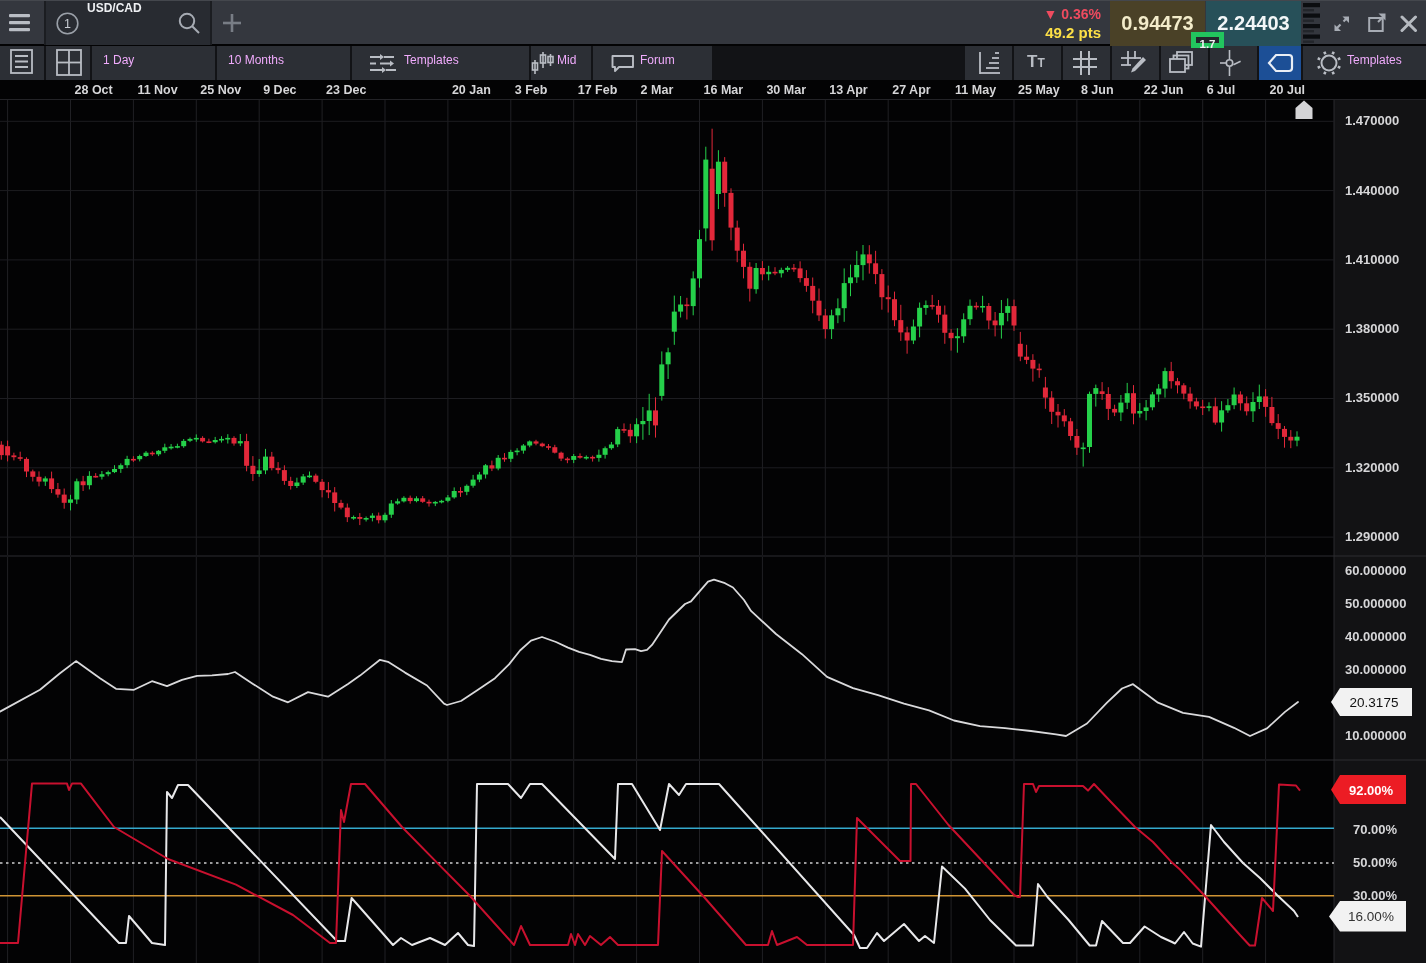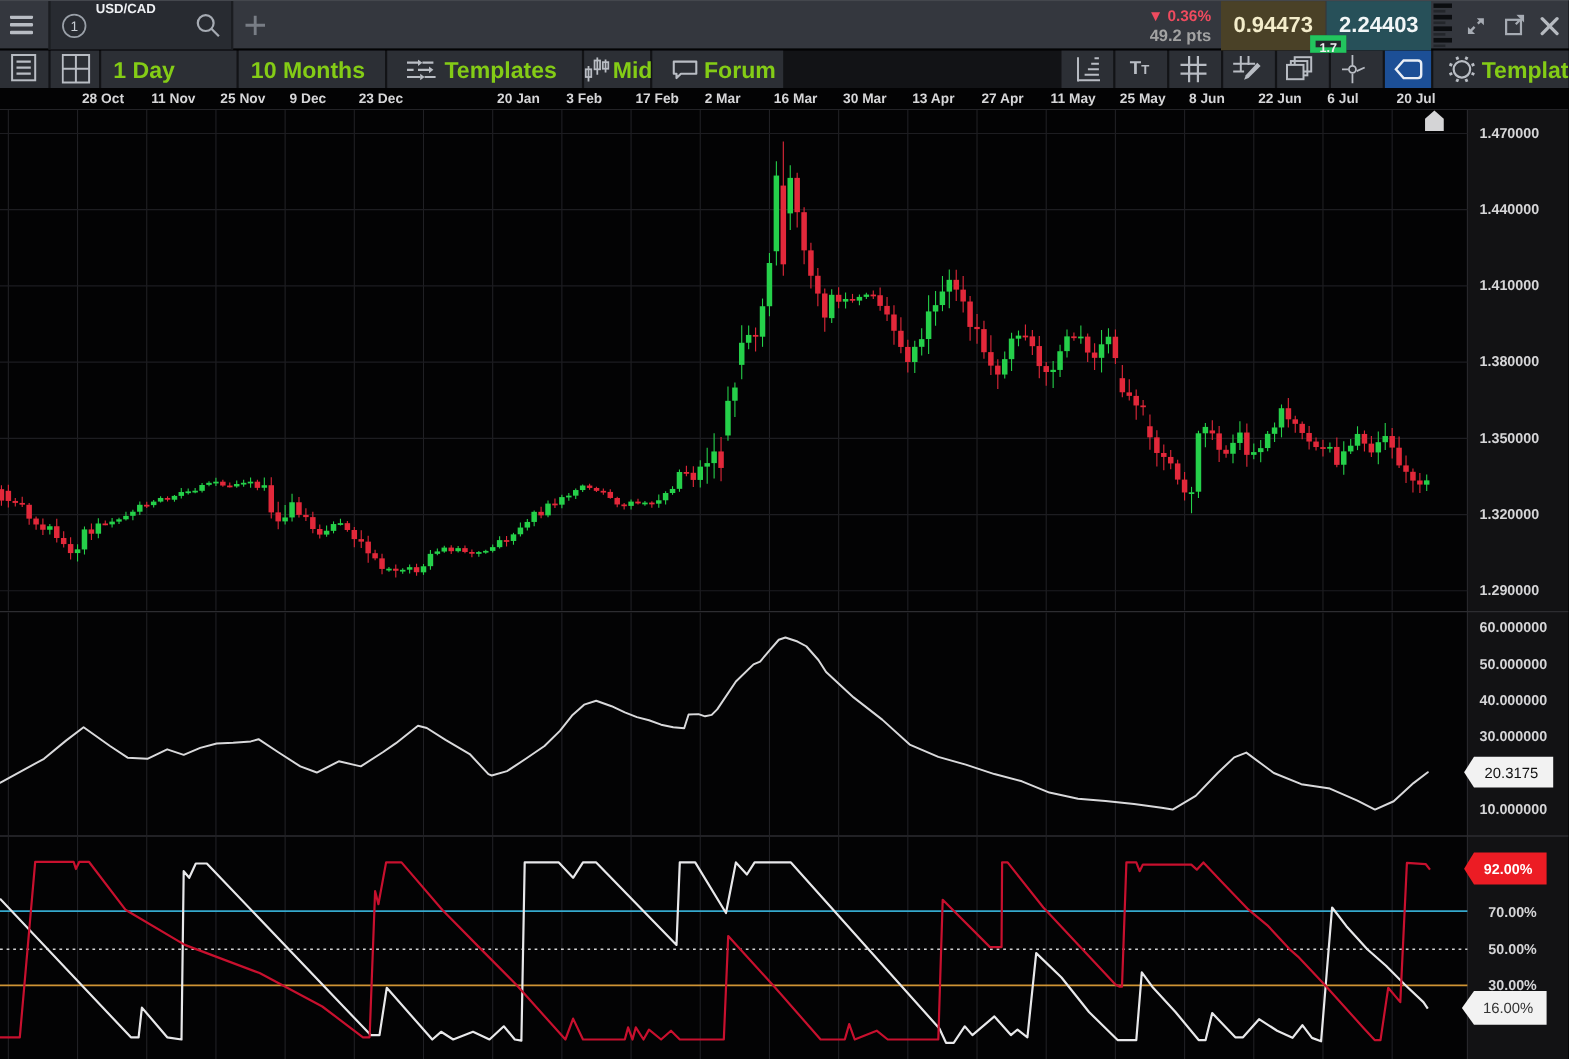--- a/index.html
+++ b/index.html
@@ -578,7 +578,7 @@
     </svg>
 
   <div class="abs" style="right:325px;top:5px;color:#ef4b5f;font-weight:bold;font-size:14px;text-align:right">▼ 0.36%</div>
-  <div class="abs" style="right:325px;top:23px;color:#a3a3a3;font-weight:bold;font-size:15px;text-align:left">49.2 pts</div>
+  <div class="abs" style="right:325px;top:23px;color:#fde047;font-weight:bold;font-size:15px;text-align:left">49.2 pts</div>
 
   <div class="abs" style="left:1110px;top:0;width:95px;height:45px;background:#4a4127;color:#f3ecca;font-weight:bold;font-size:20px;text-align:center;line-height:44px">0.94473</div>
   <div class="abs" style="left:1206px;top:0;width:95px;height:45px;background:#275059;color:#f2f6f7;font-weight:bold;font-size:20px;text-align:center;line-height:44px">2.24403</div>

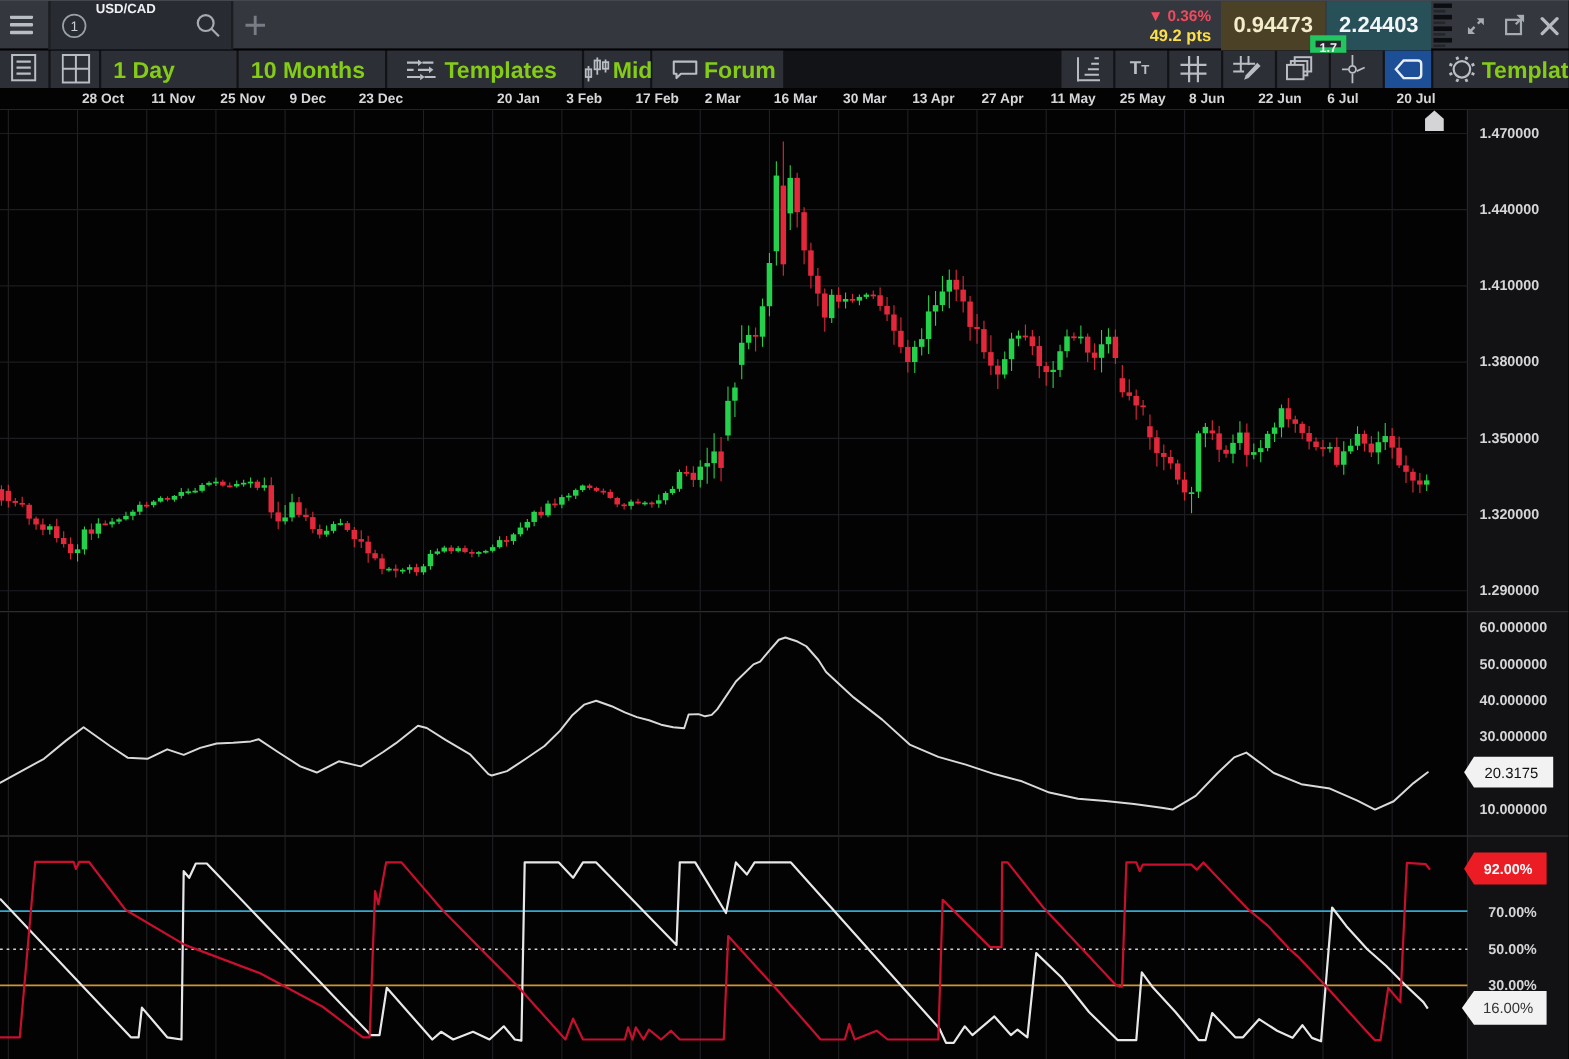--- a/index.html
+++ b/index.html
@@ -7,7 +7,7 @@
 #row1{position:absolute;left:0;top:0;width:1426px;height:44px;background:#34373e;border-top:1px solid #44474d}
 #row2{position:absolute;left:0;top:46px;width:1426px;height:34px;background:#121316}
 .cell{position:absolute;top:0;height:34px;background:#2c2f35}
-.c2txt{position:absolute;font-weight:bold;font-size:21px;color:#84cc16;top:7px;white-space:nowrap}
+.c2txt{position:absolute;font-weight:normal;font-size:12px;color:#f0abfc;top:7px;white-space:nowrap}
 </style></head>
 <body>
 <svg width="1426" height="963" viewBox="0 0 1426 963" style="position:absolute;left:0;top:0">

